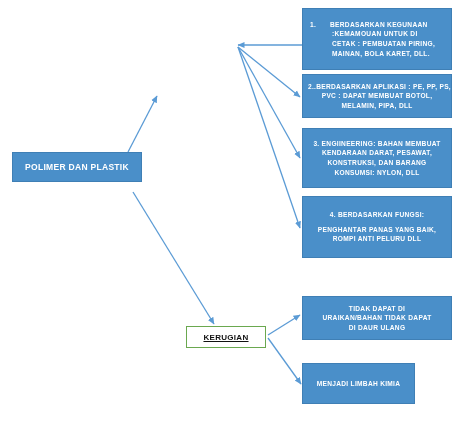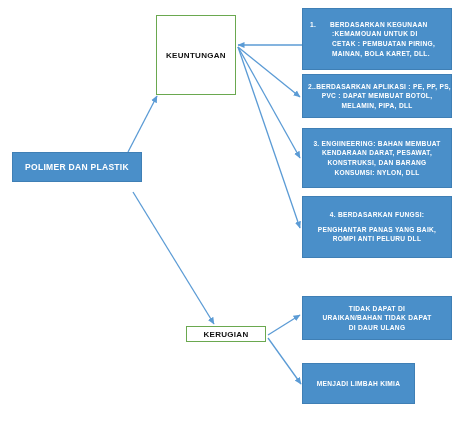--- a/index.html
+++ b/index.html
@@ -122,9 +122,6 @@
     <span>POLIMER DAN PLASTIK</span>
   </div>
 
-  <div class="node node-white node-stage" id="node-keuntungan">
-    <span>KEUNTUNGAN</span>
-  </div>
 
   <div class="node node-white node-stage" id="node-kerugian">
     <span>KERUGIAN</span>

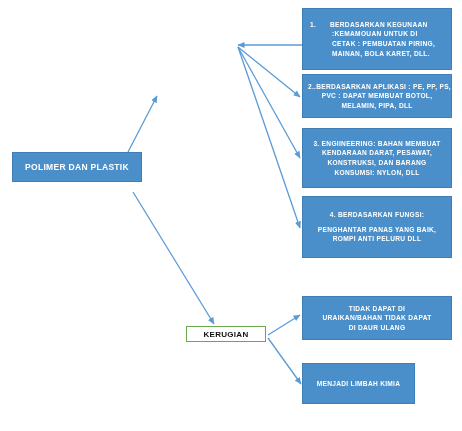--- a/index.html
+++ b/index.html
@@ -81,7 +81,7 @@
   
   #node-polimer   { left: 12px;  top: 152px; width: 130px; height: 30px; }
   #node-keuntungan{ left: 156px; top: 15px;  width: 80px;  height: 80px; }
-  #node-kerugian  { left: 186px; top: 326px; width: 80px;  height: 16px; }
+  #node-kerugian  { left: 186px; top: 326px; width: 80px;  height: 22px; text-decoration: underline; }
   #node-detail-1  { left: 302px; top: 8px;   width: 150px; height: 62px; }
   #node-detail-2  { left: 302px; top: 74px;  width: 150px; height: 44px; }
   #node-detail-3  { left: 302px; top: 128px; width: 150px; height: 60px; }

